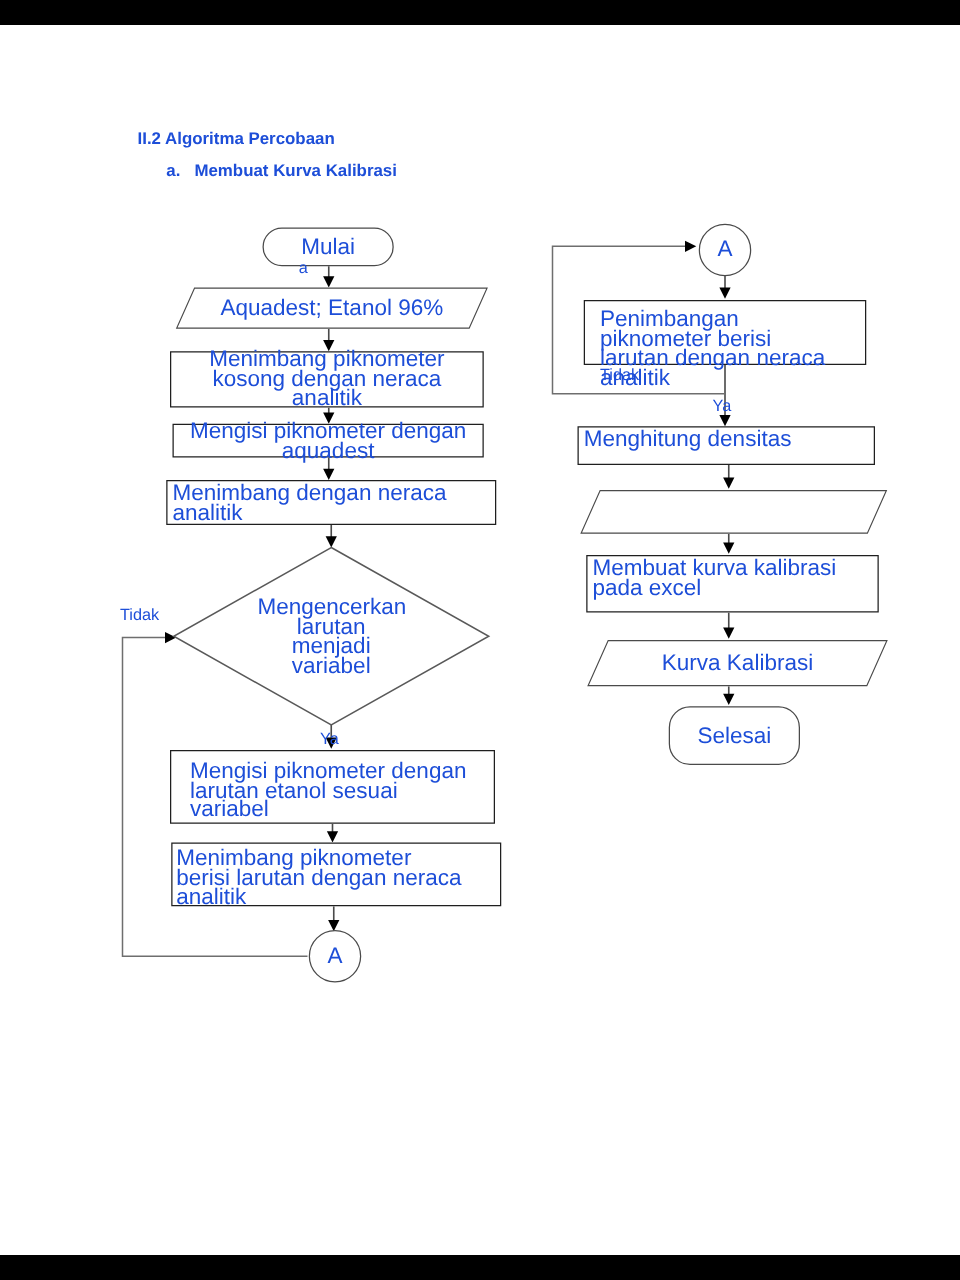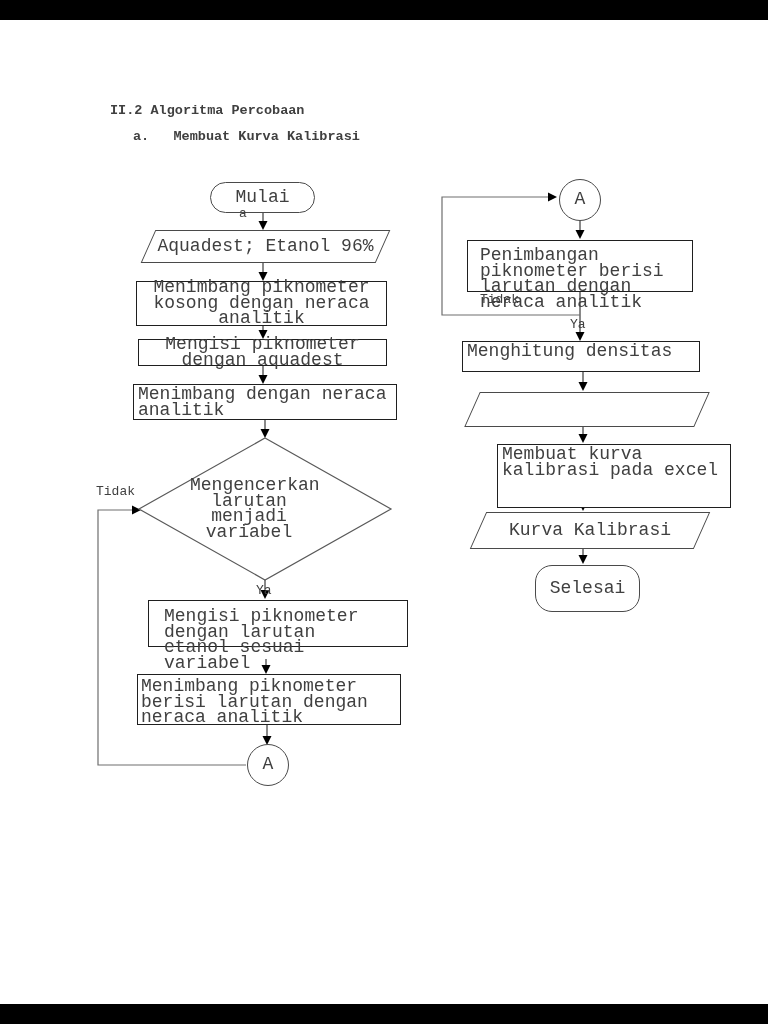--- a/index.html
+++ b/index.html
@@ -5,8 +5,8 @@
   html,body{margin:0;padding:0;background:#ffffff;}
   .page{
     position:relative;width:768px;height:1024px;overflow:hidden;
-    background:#ffffff;color:#404040;
-    font-family:Liberation Mono, monospace;
+    background:#ffffff;color:#1d4ed8;
+    font-family:Liberation Sans, sans-serif;
   }
   .bar{position:absolute;left:0;width:768px;background:#000000;}
   .bar.top{top:0;height:20px;}

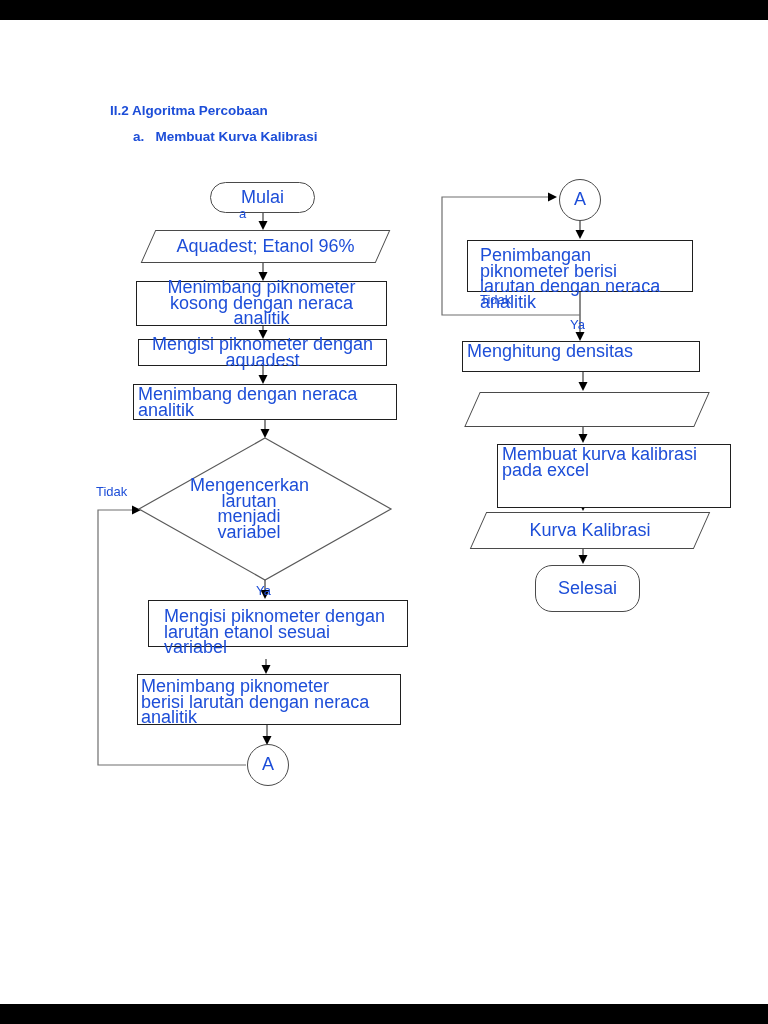--- a/index.html
+++ b/index.html
@@ -147,7 +147,7 @@
     <div class="shape"></div>
   </div>
 
-  <div class="node rect topleft" style="left:497px;top:444px;width:234px;height:64px;">
+  <div class="node rect topleft" style="left:469px;top:444px;width:234px;height:46px;">
     <span>Membuat kurva kalibrasi pada excel</span>
   </div>
 

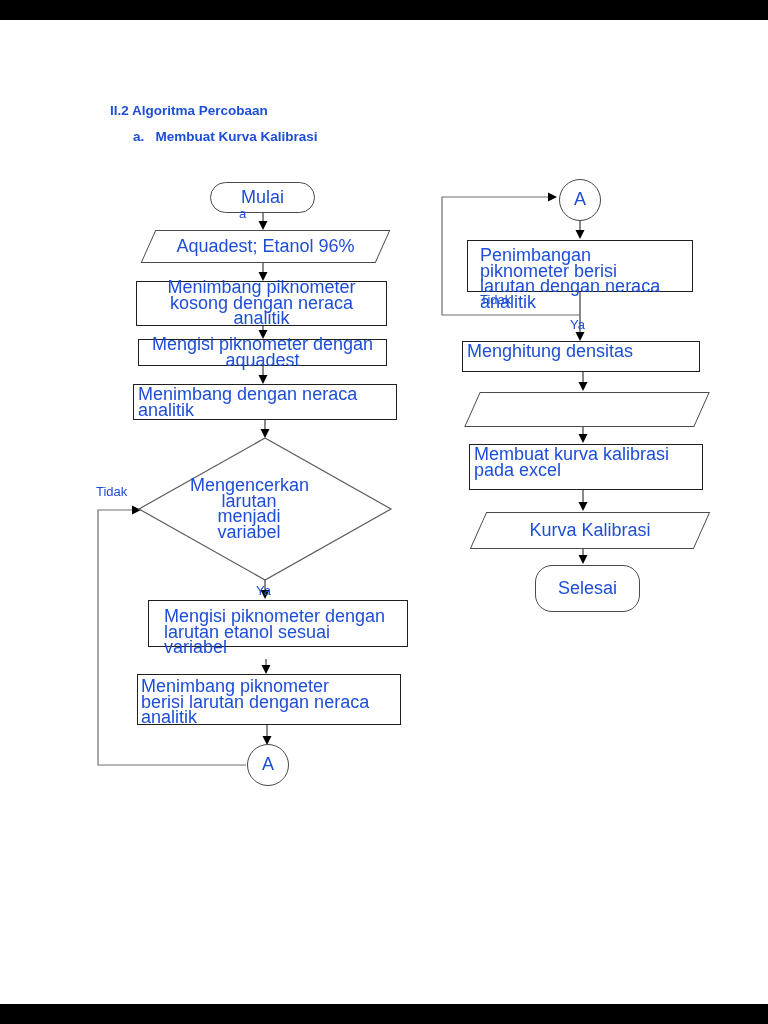--- a/index.html
+++ b/index.html
@@ -24,7 +24,7 @@
   .para .shape{position:absolute;left:0;top:0;right:0;bottom:0;border:1.2px solid #4a4a4a;background:#ffffff;transform:skewX(-24deg);}
   .para .ptxt{position:absolute;left:0;top:0;right:0;bottom:0;display:flex;align-items:center;justify-content:center;text-align:center;}
   .lbl{position:absolute;font-size:13px;line-height:15px;}
-  .dtext{display:flex;align-items:center;justify-content:flex-start;text-align:center;}
+  .dtext{display:flex;align-items:center;justify-content:center;text-align:center;}
 </style>
 </head>
 <body>

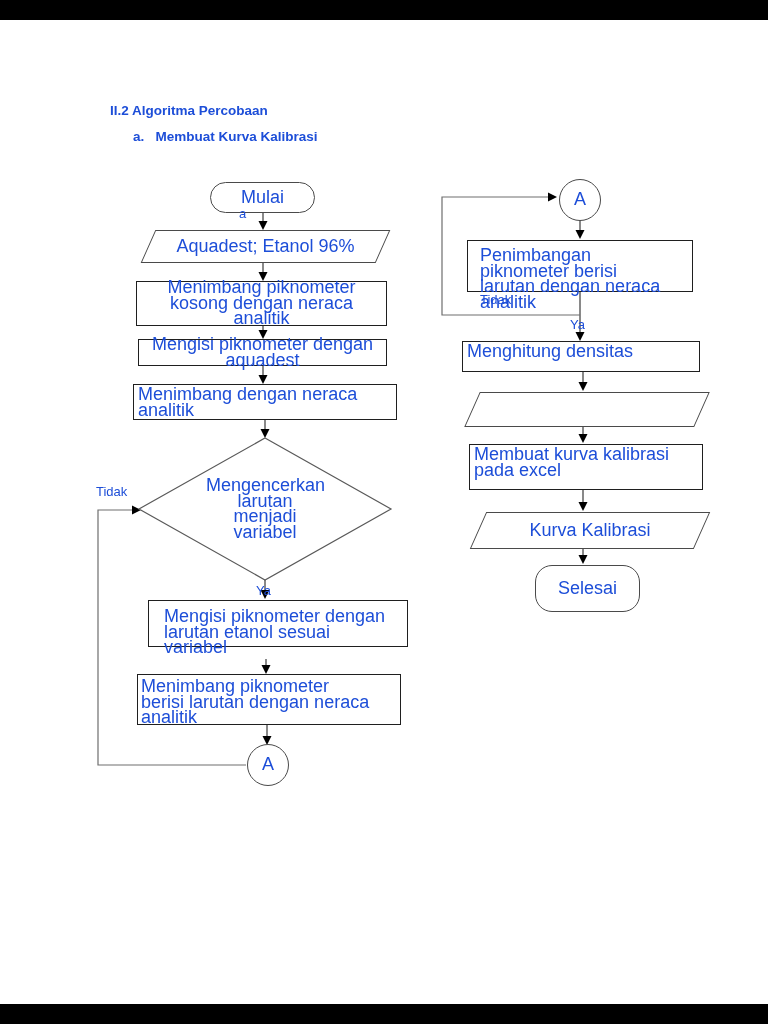--- a/index.html
+++ b/index.html
@@ -114,7 +114,7 @@
   <div class="lbl" style="left:96px;top:484px;">Tidak</div>
   <div class="lbl" style="left:256px;top:583px;">Ya</div>
 
-  <div class="node rect" style="left:136px;top:600px;width:260px;height:47px;padding:8px 12px 0 15px;margin-left:12px;">
+  <div class="node rect" style="left:136px;top:600px;width:260px;height:59px;padding:8px 12px 0 15px;">
     <span style="display:inline-block;width:222px;">Mengisi piknometer dengan larutan etanol sesuai variabel</span>
   </div>
 

